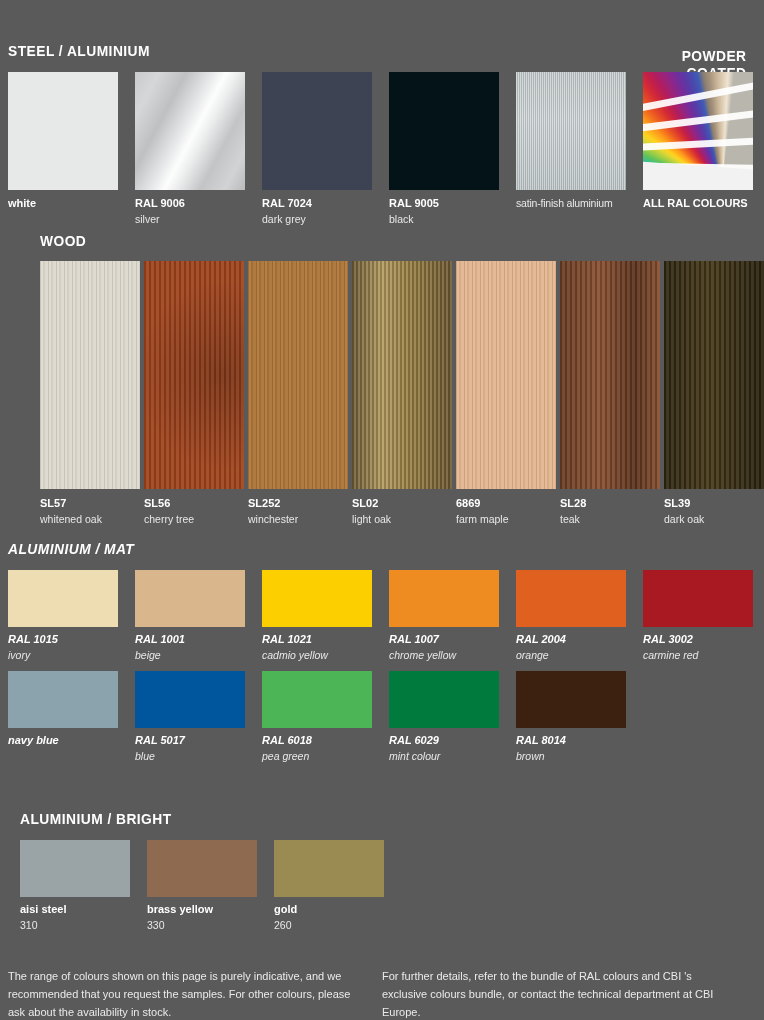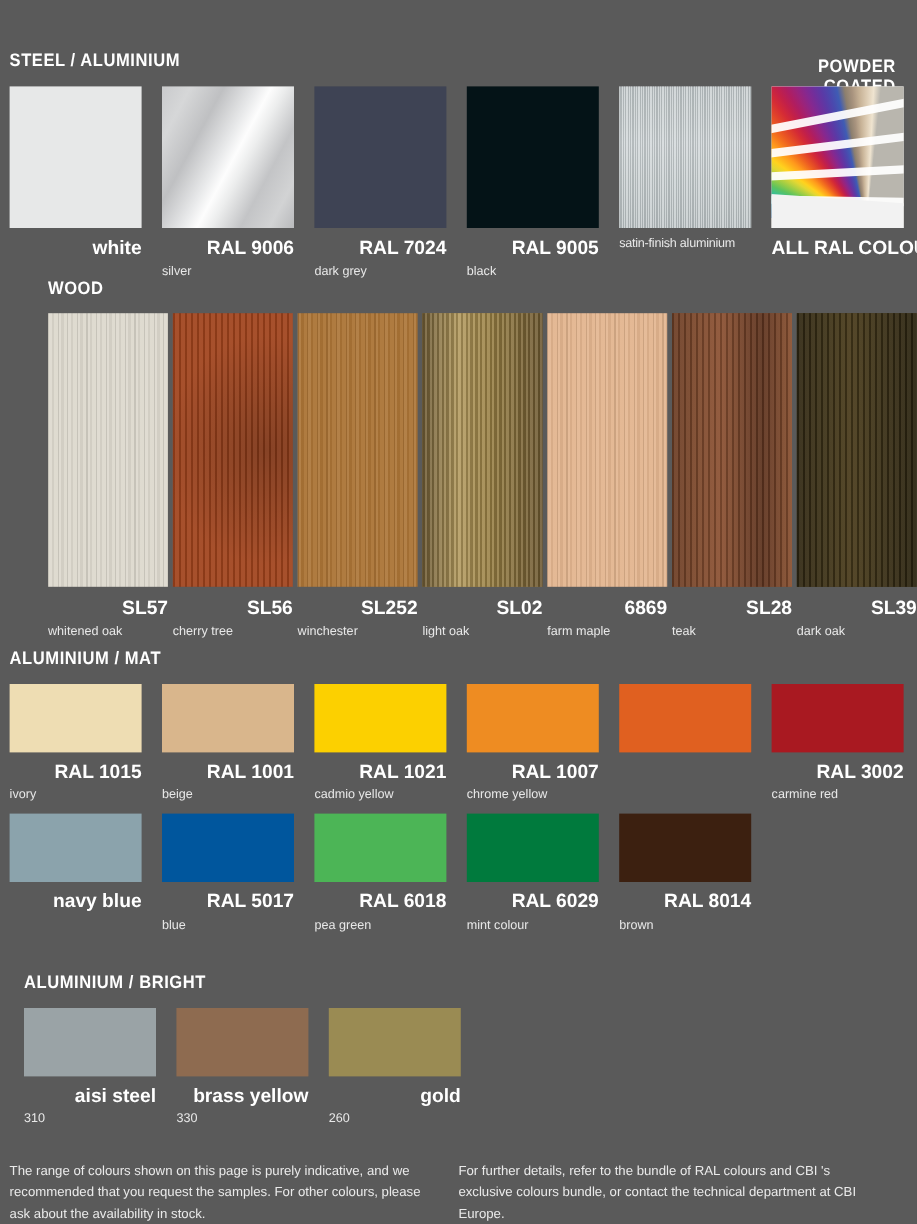--- a/index.html
+++ b/index.html
@@ -45,12 +45,11 @@
   }
   .labels { padding-top: 6px; }
   .code {
-    font-size: 16px;
+    font-size: 11px;
     font-weight: bold;
     color: #ffffff;
     line-height: 1.45;
     white-space: nowrap;
-    text-align: right;
   }
   .name {
     font-size: 10.5px;

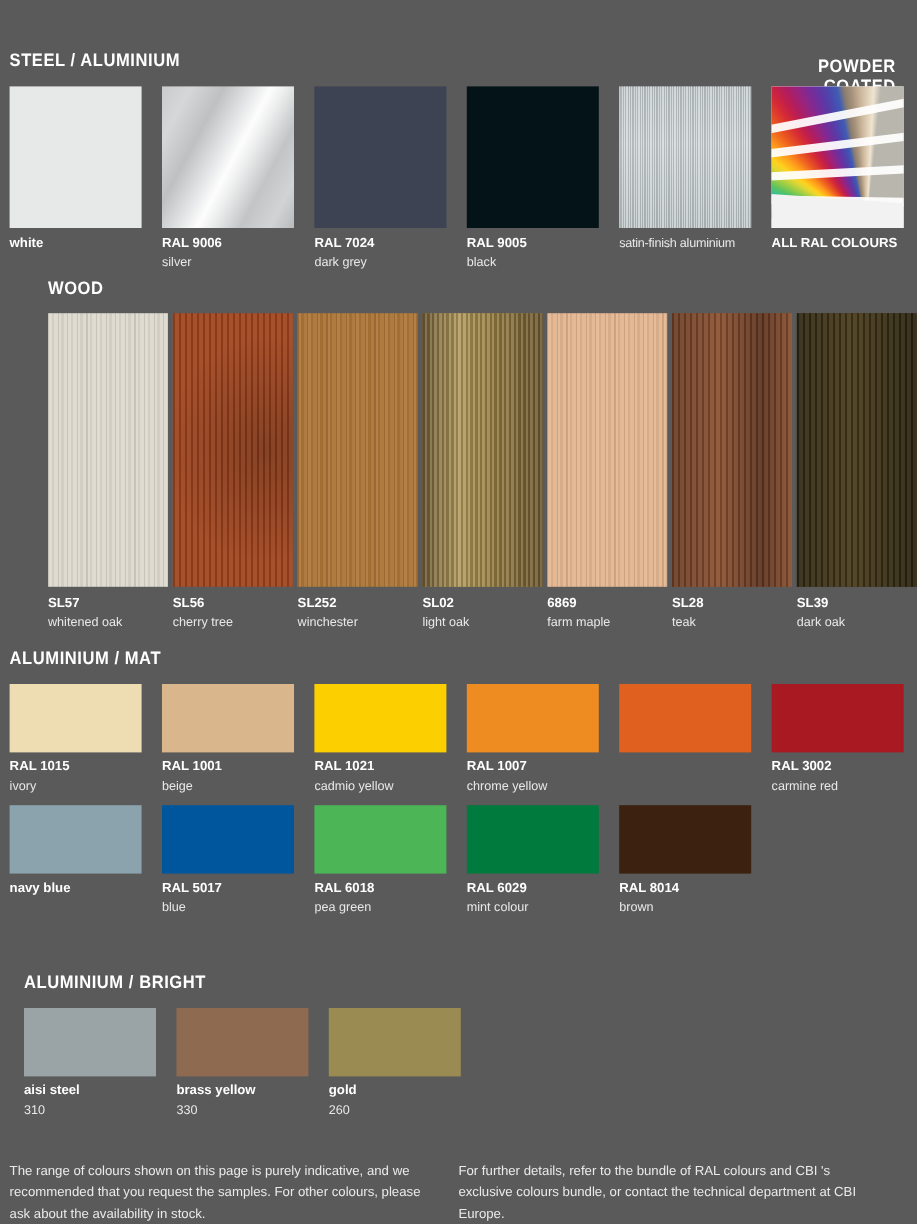--- a/index.html
+++ b/index.html
@@ -155,7 +155,7 @@
                linear-gradient(90deg, #322a14 0%, #4b3d1d 45%, #2c2511 100%); }
 
   
-  #sec-mat { position: absolute; left: 8px; top: 540px; width: 748px; }
+  #sec-mat { position: absolute; left: 8px; top: 540px; width: 748px; font-style: italic; }
   #sec-mat .section-title { margin-bottom: 13px; }
   #sec-mat .cell { margin-right: 17px; }
   #sec-mat .swatch { width: 110px; height: 57px; }

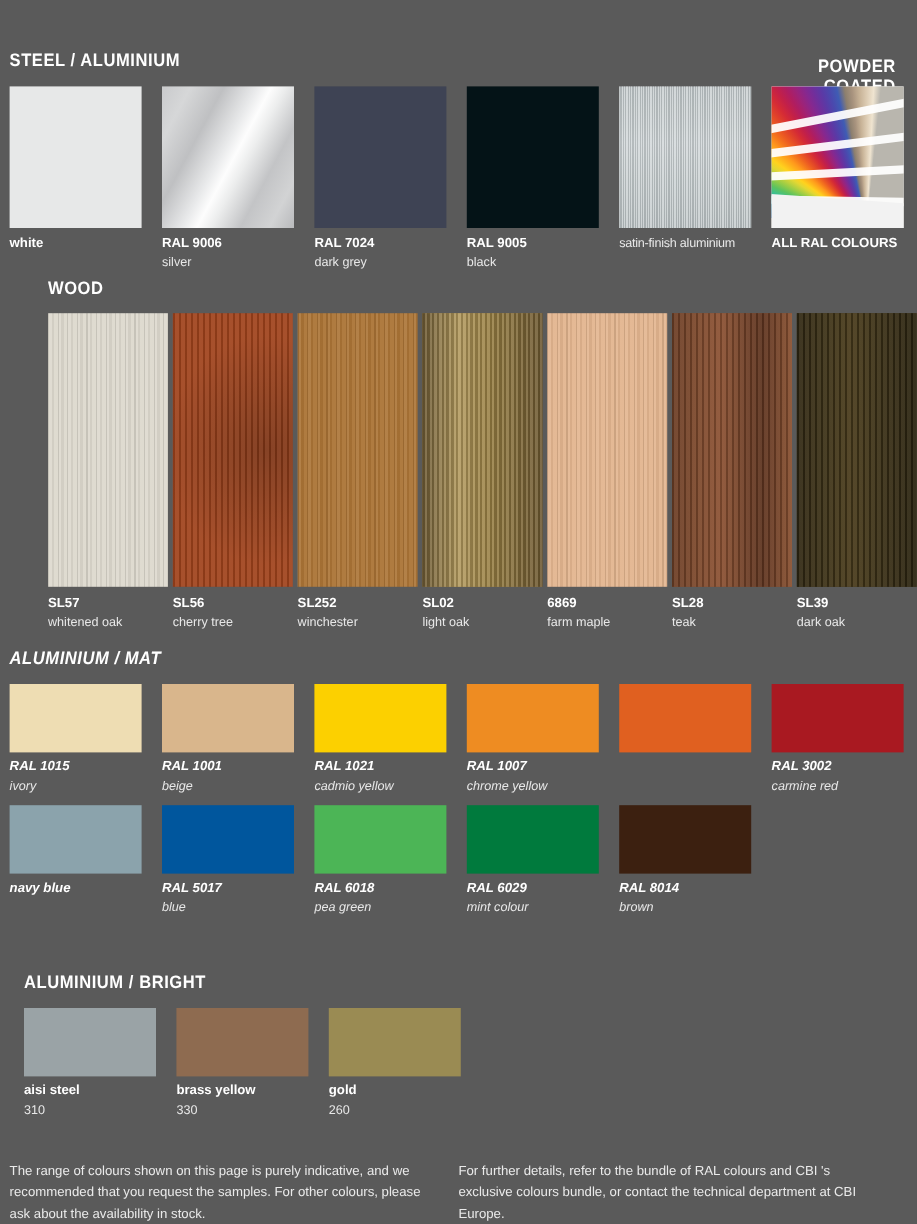--- a/index.html
+++ b/index.html
@@ -371,6 +371,10 @@
 
       <div class="cell">
         <div class="swatch m-2004"></div>
+        <div class="labels">
+          <div class="code">RAL 2004</div>
+          <div class="name">orange</div>
+        </div>
       </div>
 
       <div class="cell">

